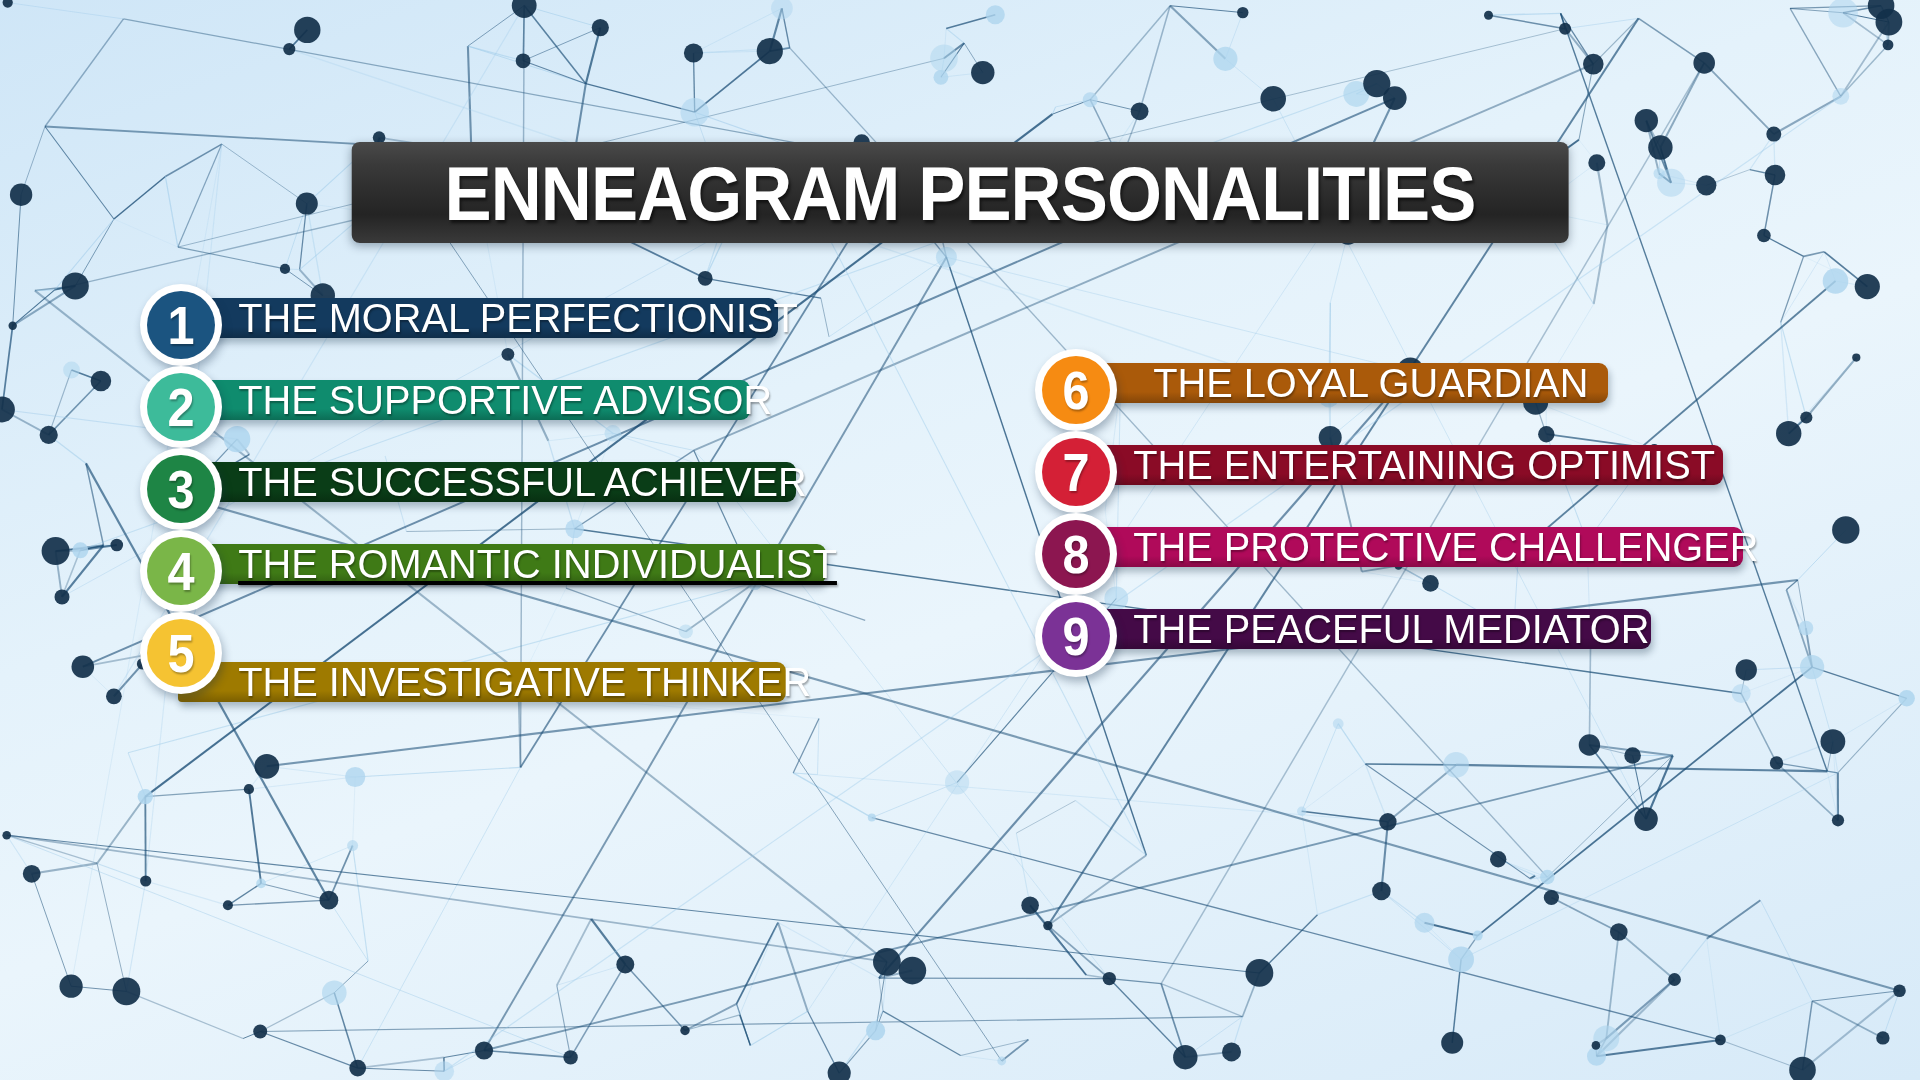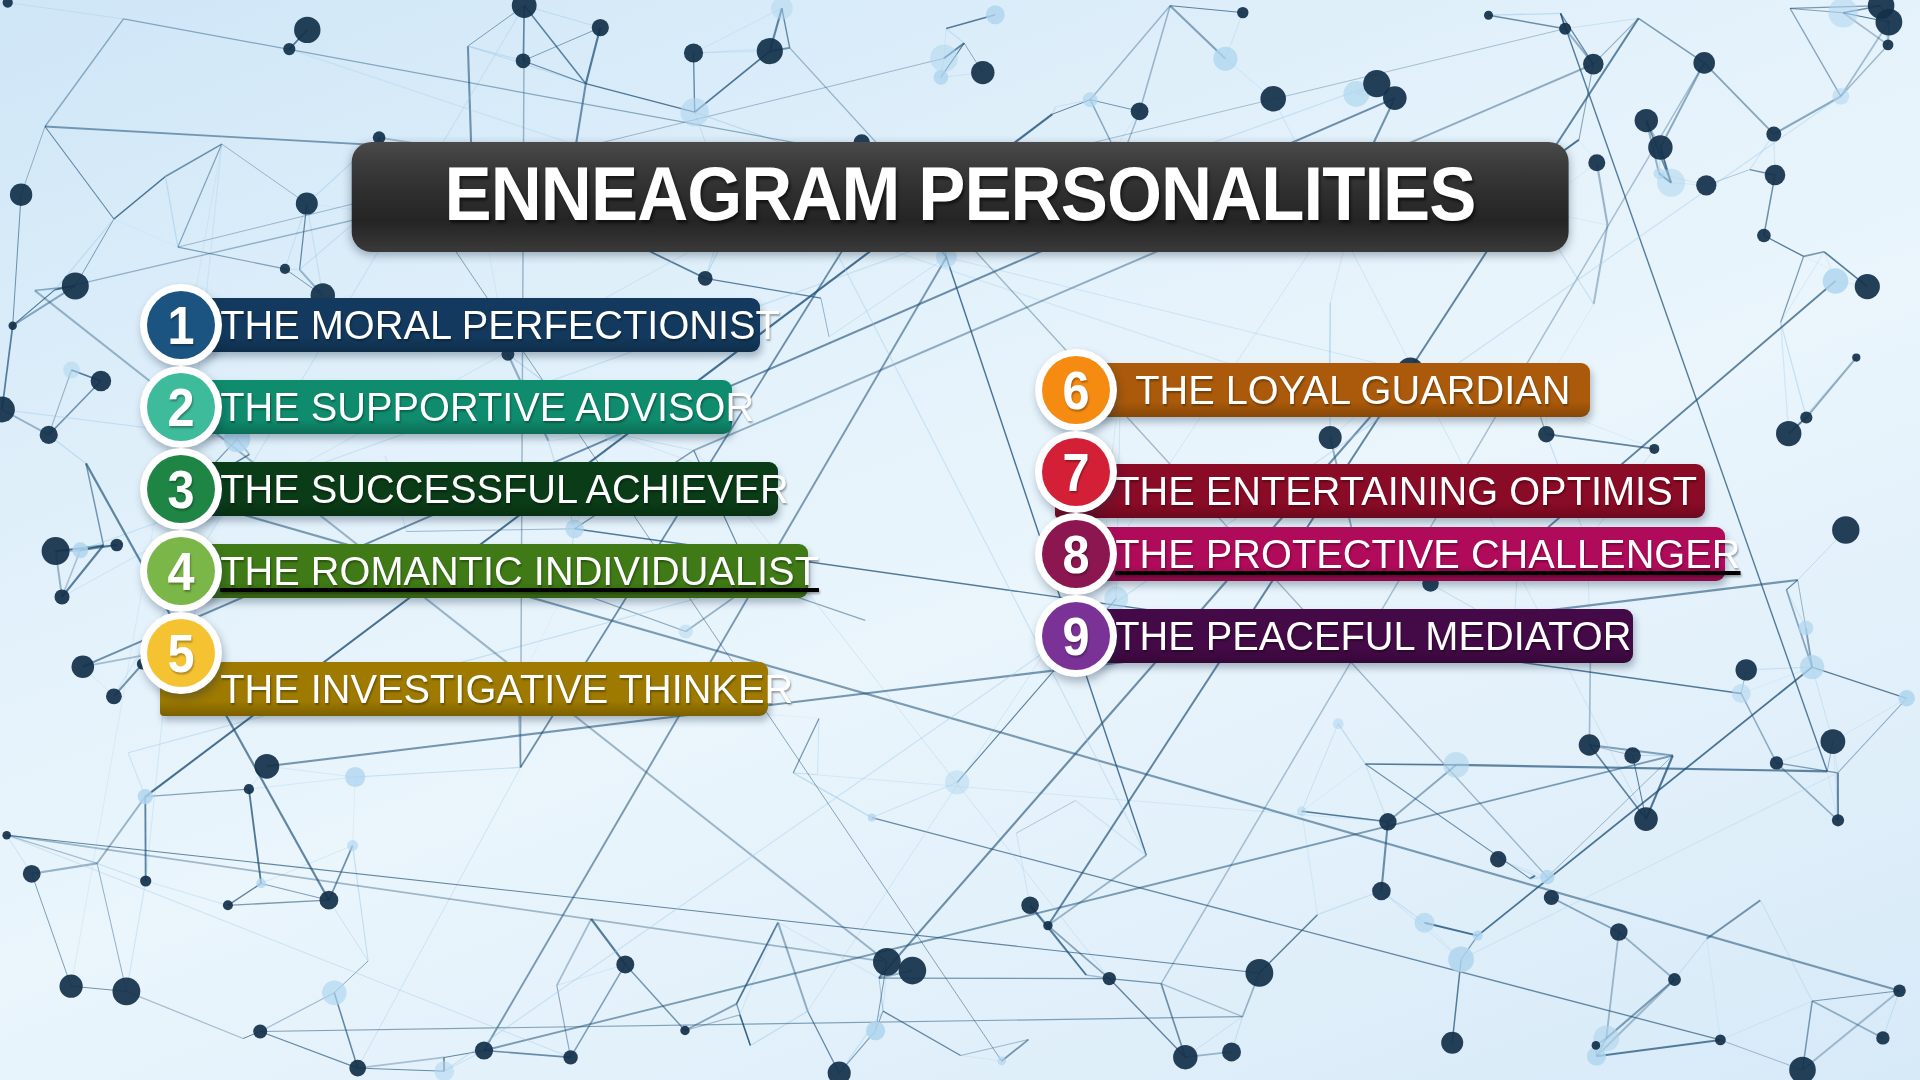--- a/index.html
+++ b/index.html
@@ -31,8 +31,8 @@
   }
   .title-plate {
     position: relative;
-    padding: 14px 54px 20px 54px;
-    border-radius: 20px;
+    padding: 14px 54px 11px 54px;
+    border-radius: 8px;
     background: linear-gradient(180deg, #4a4a4a 0%, #3a3a3a 22%, #2d2d2d 50%, #242424 72%, #3a3a3a 100%);
     box-shadow: 0 3px 10px rgba(10,30,50,0.35);
   }

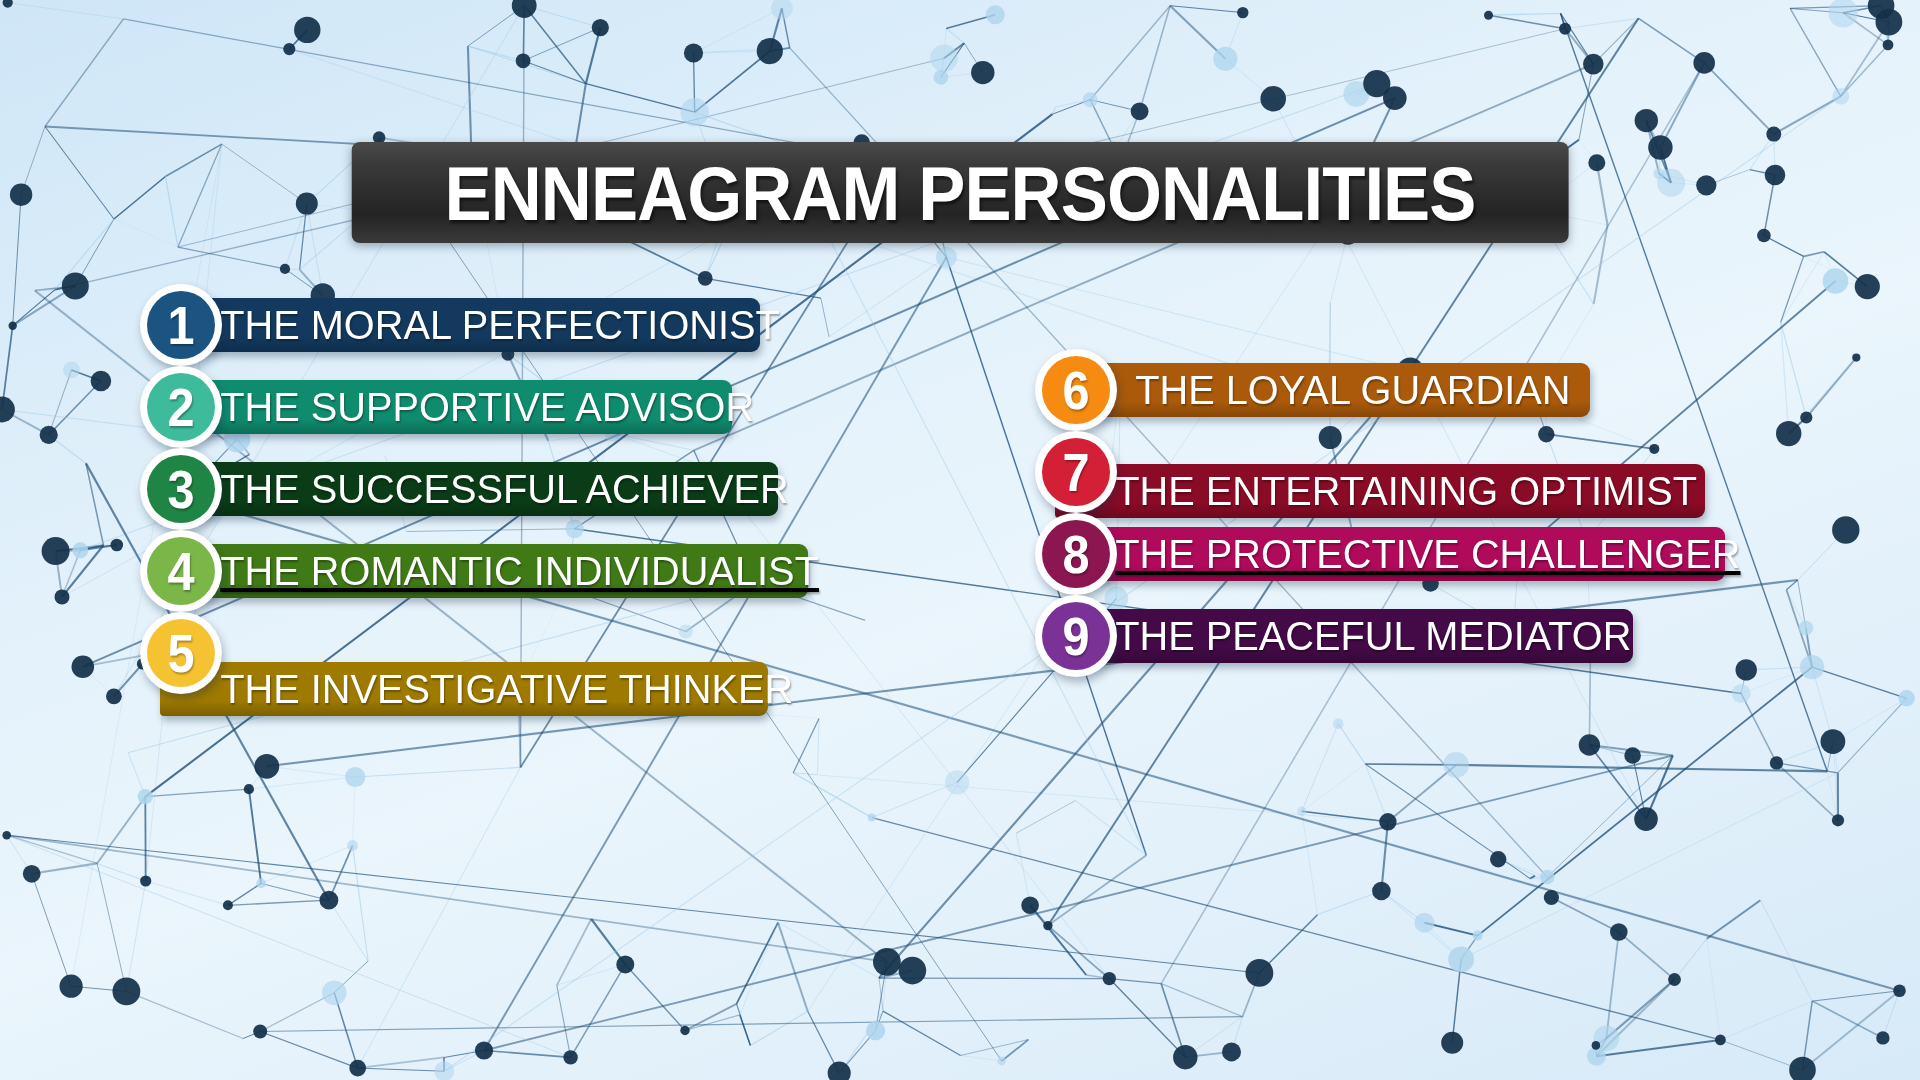--- a/index.html
+++ b/index.html
@@ -64,9 +64,9 @@
   }
   .bar {
     position: absolute;
-    left: 20px;
+    left: 38px;
     top: 14px;
-    height: 54px;
+    height: 40px;
     border-radius: 4px 9px 9px 4px;
     box-shadow: 2px 5px 7px rgba(20,45,70,0.30);
     display: flex;

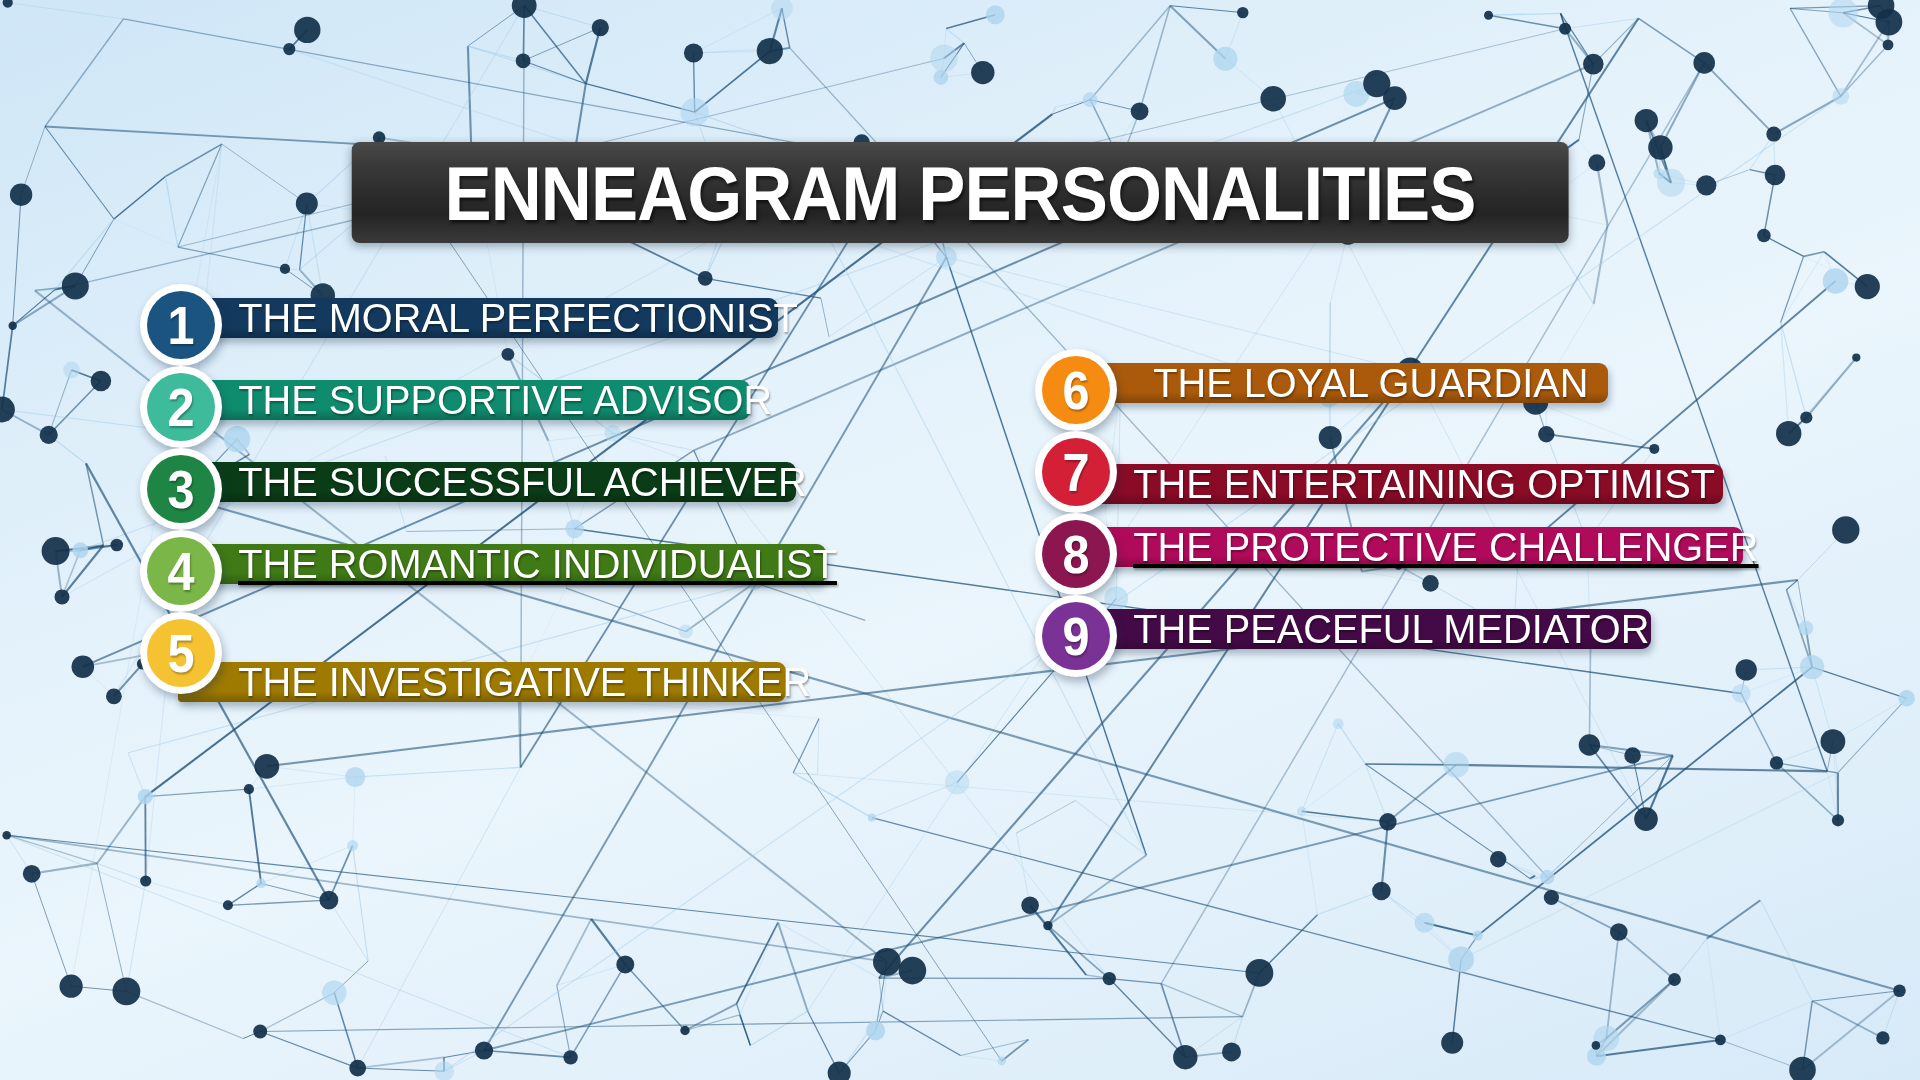--- a/index.html
+++ b/index.html
@@ -814,7 +814,7 @@
         </div>
       </div>
       <div class="row">
-        <div class="bar" style="width: 650px; background: linear-gradient(rgb(138, 11, 38) 0%, rgb(138, 11, 38) 72%, rgba(0, 0, 0, 0.22) 100%), rgb(138, 11, 38); margin-top: 19px;">
+        <div class="bar" style="width: 650px; background: linear-gradient(rgb(138, 11, 38) 0%, rgb(138, 11, 38) 72%, rgba(0, 0, 0, 0.22) 100%), rgb(138, 11, 38);">
           <div class="bar-label">THE ENTERTAINING OPTIMIST</div>
         </div>
         <div class="badge">

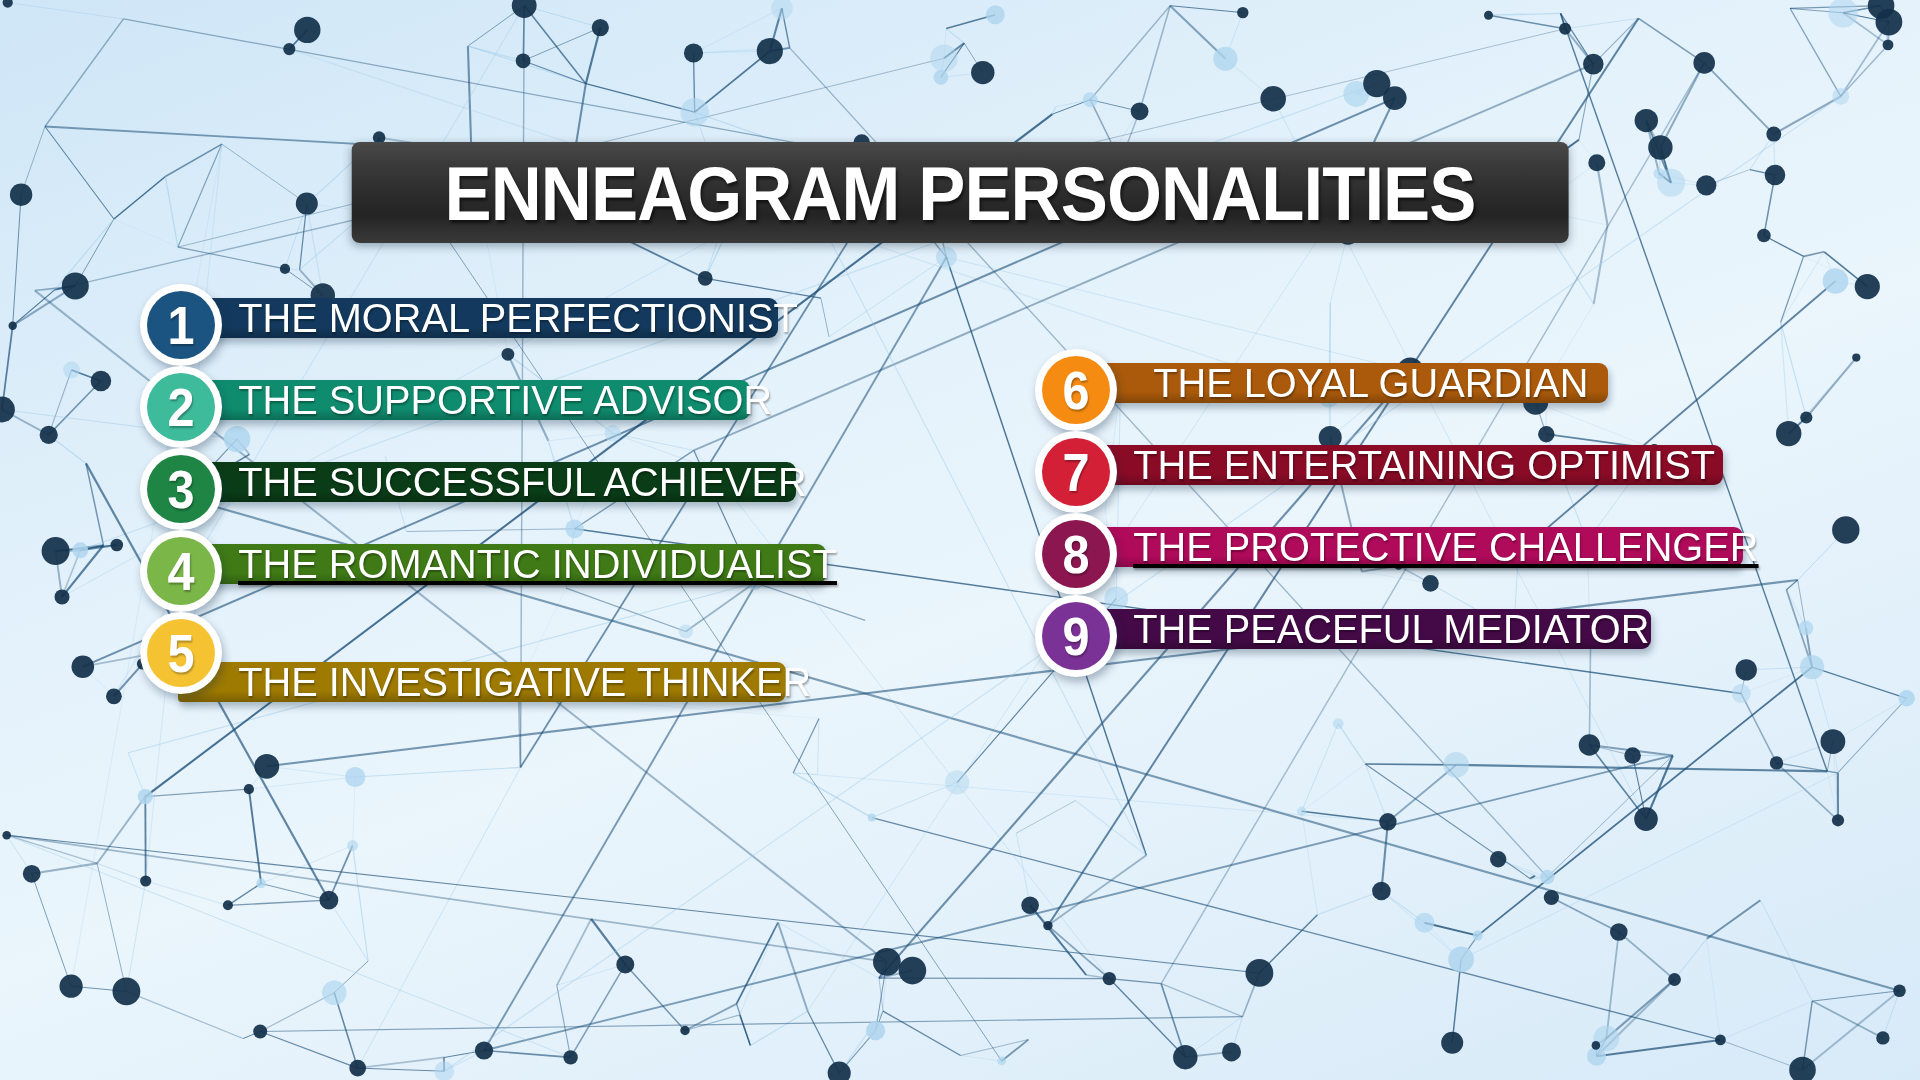--- a/index.html
+++ b/index.html
@@ -824,7 +824,7 @@
         </div>
       </div>
       <div class="row">
-        <div class="bar" style="width: 670px; background: linear-gradient(rgb(176, 10, 90) 0%, rgb(176, 10, 90) 72%, rgba(0, 0, 0, 0.22) 100%), rgb(176, 10, 90); text-decoration: underline;">
+        <div class="bar" style="width: 670px; background: linear-gradient(rgb(176, 10, 90) 0%, rgb(176, 10, 90) 72%, rgba(0, 0, 0, 0.22) 100%), rgb(176, 10, 90);">
           <div class="bar-label">THE PROTECTIVE CHALLENGER</div>
         </div>
         <div class="badge">

